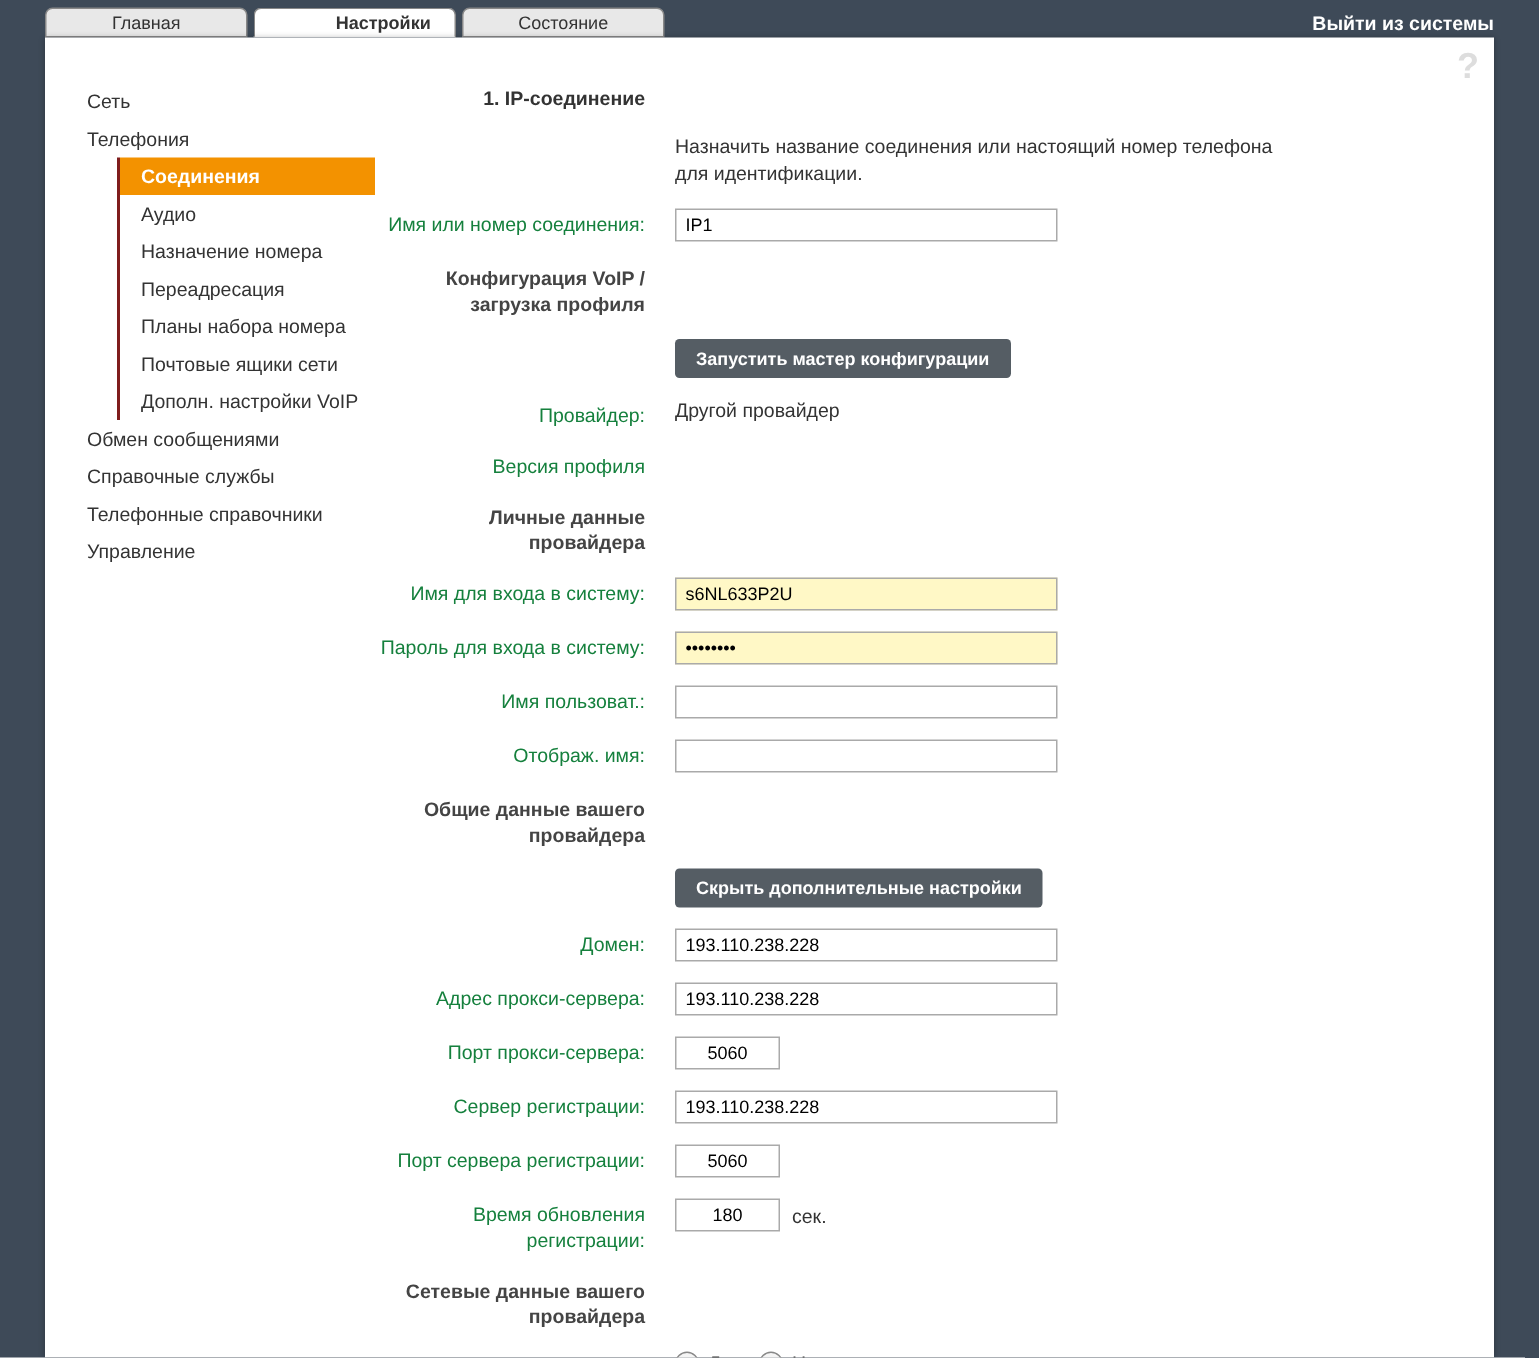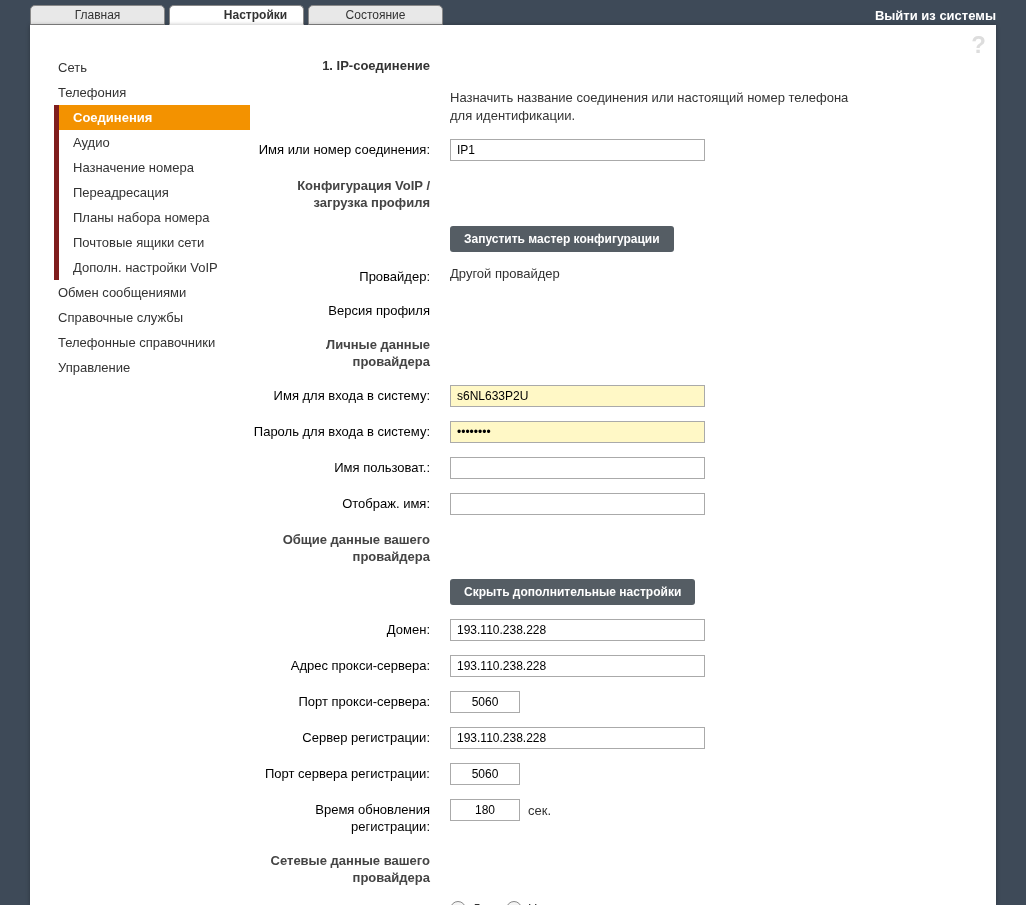--- a/index.html
+++ b/index.html
@@ -82,8 +82,8 @@
   font-size: 13px;
 }
 .side-sub {
-  margin-left: 4px;
-  border-left: 5px solid #7f1d1d;
+  margin-left: 28px;
+  border-left: 2px solid #7f1d1d;
 }
 .side-sub .side-item { padding-left: 14px; }
 .side-item.active {

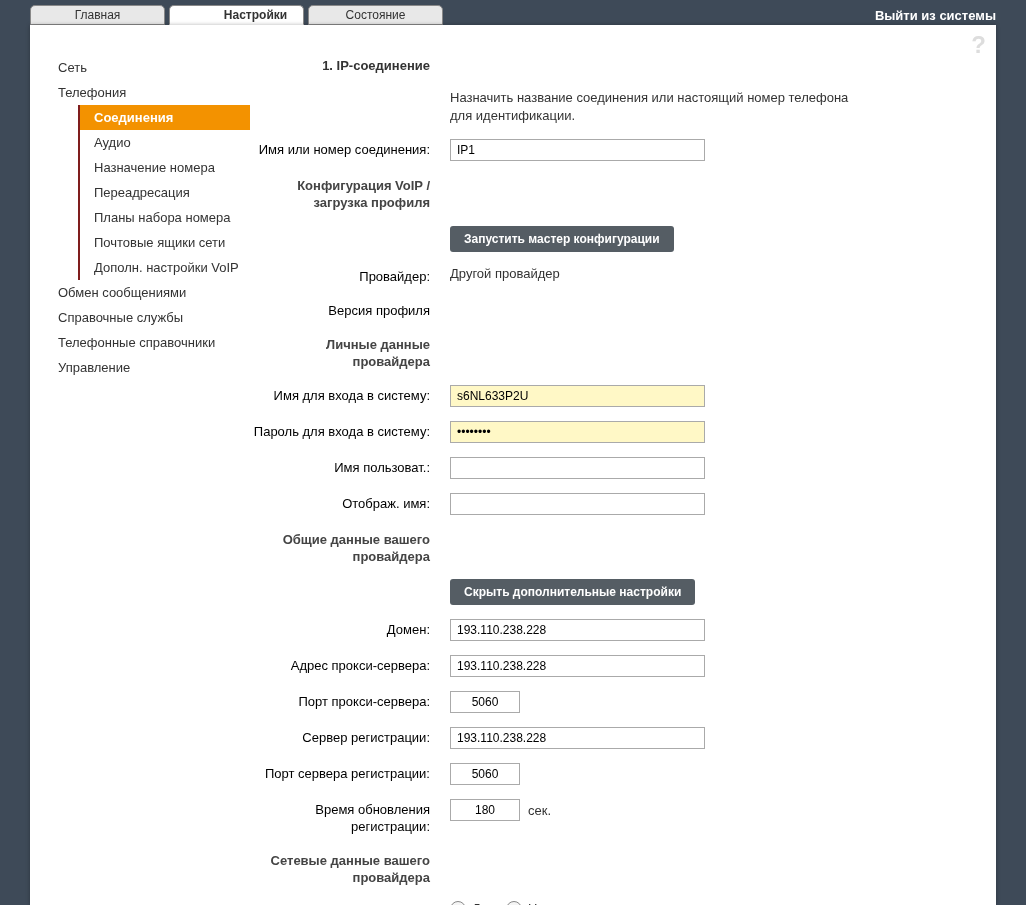--- a/index.html
+++ b/index.html
@@ -104,7 +104,7 @@
   width: 200px;
   text-align: right;
   padding-right: 20px;
-  color: #000000;
+  color: #15803d;
   font-size: 13px;
   line-height: 1.3;
   padding-top: 3px;

